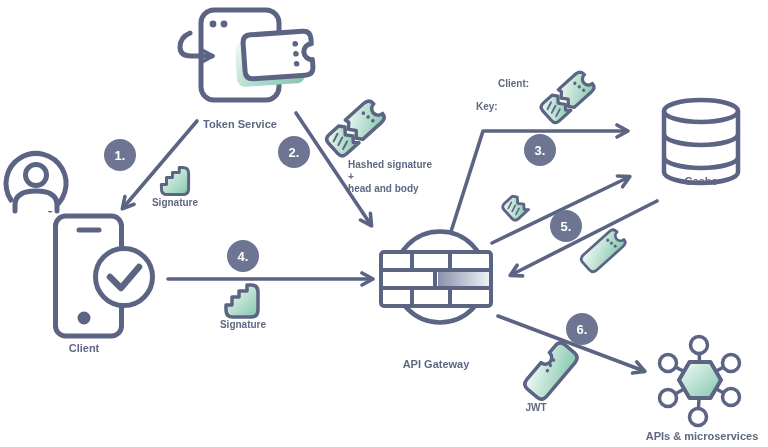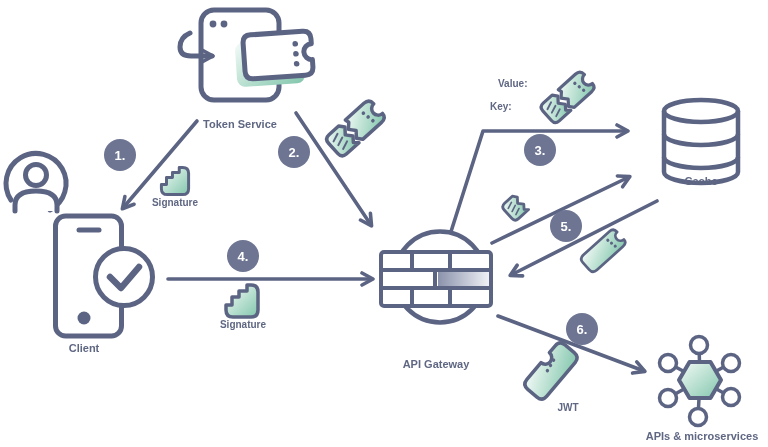--- a/index.html
+++ b/index.html
@@ -190,7 +190,7 @@
   <div class="lbl" style="left:702px;top:436px">APIs &amp; microservices</div>
 
   <div class="lbl sm" style="left:175px;top:203px">Signature</div>
-  <div class="lbl-left" style="left:498px;top:78px">Value:</div>
+  <div class="lbl-left" style="left:498px;top:78px">Client:</div>
   <div class="lbl-left" style="left:490px;top:101px">Key:</div>
   <div class="lbl sm" style="left:243px;top:325px">Signature</div>
   <div class="lbl sm" style="left:568px;top:408px">JWT</div>

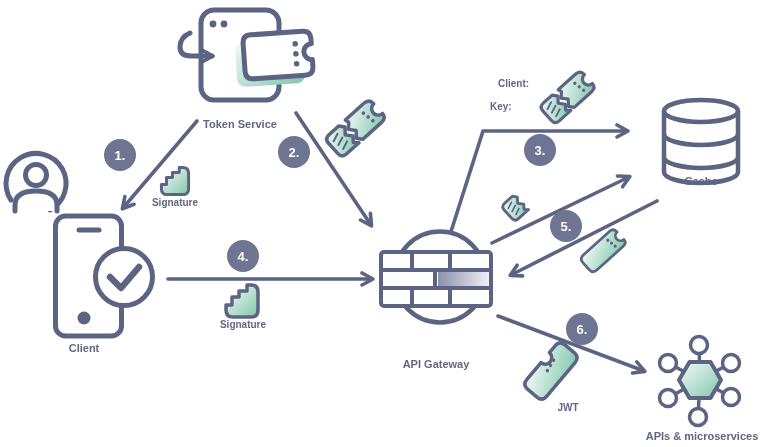--- a/index.html
+++ b/index.html
@@ -191,7 +191,7 @@
 
   <div class="lbl sm" style="left:175px;top:203px">Signature</div>
   <div class="lbl-left" style="left:498px;top:78px">Client:</div>
-  <div class="lbl-left" style="left:490px;top:101px">Key:</div>
+  <div class="lbl-left" style="left:476px;top:101px">Key:</div>
   <div class="lbl sm" style="left:243px;top:325px">Signature</div>
   <div class="lbl sm" style="left:568px;top:408px">JWT</div>
 

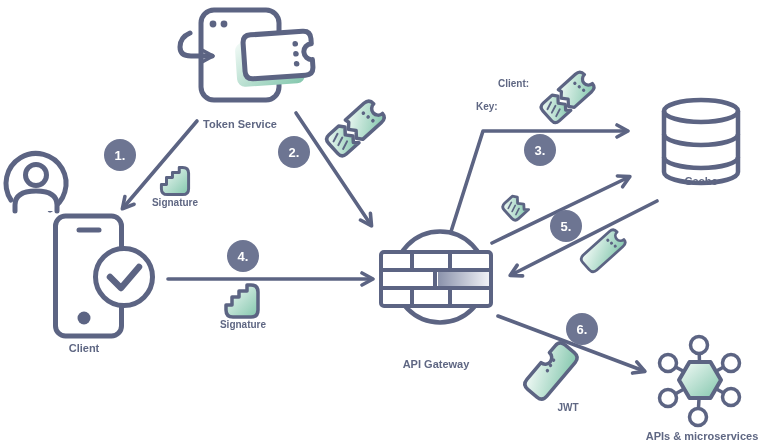--- a/index.html
+++ b/index.html
@@ -190,6 +190,11 @@
   <div class="lbl" style="left:702px;top:436px">APIs &amp; microservices</div>
 
   <div class="lbl sm" style="left:175px;top:203px">Signature</div>
+  <div class="lbl sm" style="left:390px;top:177px">
+    <div>Hashed signature</div>
+    <div>+</div>
+    <div>head and body</div>
+  </div>
   <div class="lbl-left" style="left:498px;top:78px">Client:</div>
   <div class="lbl-left" style="left:476px;top:101px">Key:</div>
   <div class="lbl sm" style="left:243px;top:325px">Signature</div>

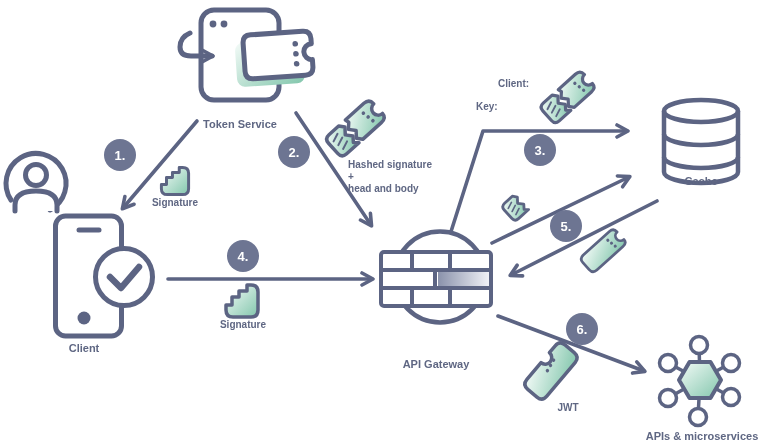--- a/index.html
+++ b/index.html
@@ -198,7 +198,7 @@
   <div class="lbl-left" style="left:498px;top:78px">Client:</div>
   <div class="lbl-left" style="left:476px;top:101px">Key:</div>
   <div class="lbl sm" style="left:243px;top:325px">Signature</div>
-  <div class="lbl sm" style="left:568px;top:408px">JWT</div>
+  <div class="lbl sm" style="left:536px;top:408px">JWT</div>
 
 </div>
 

